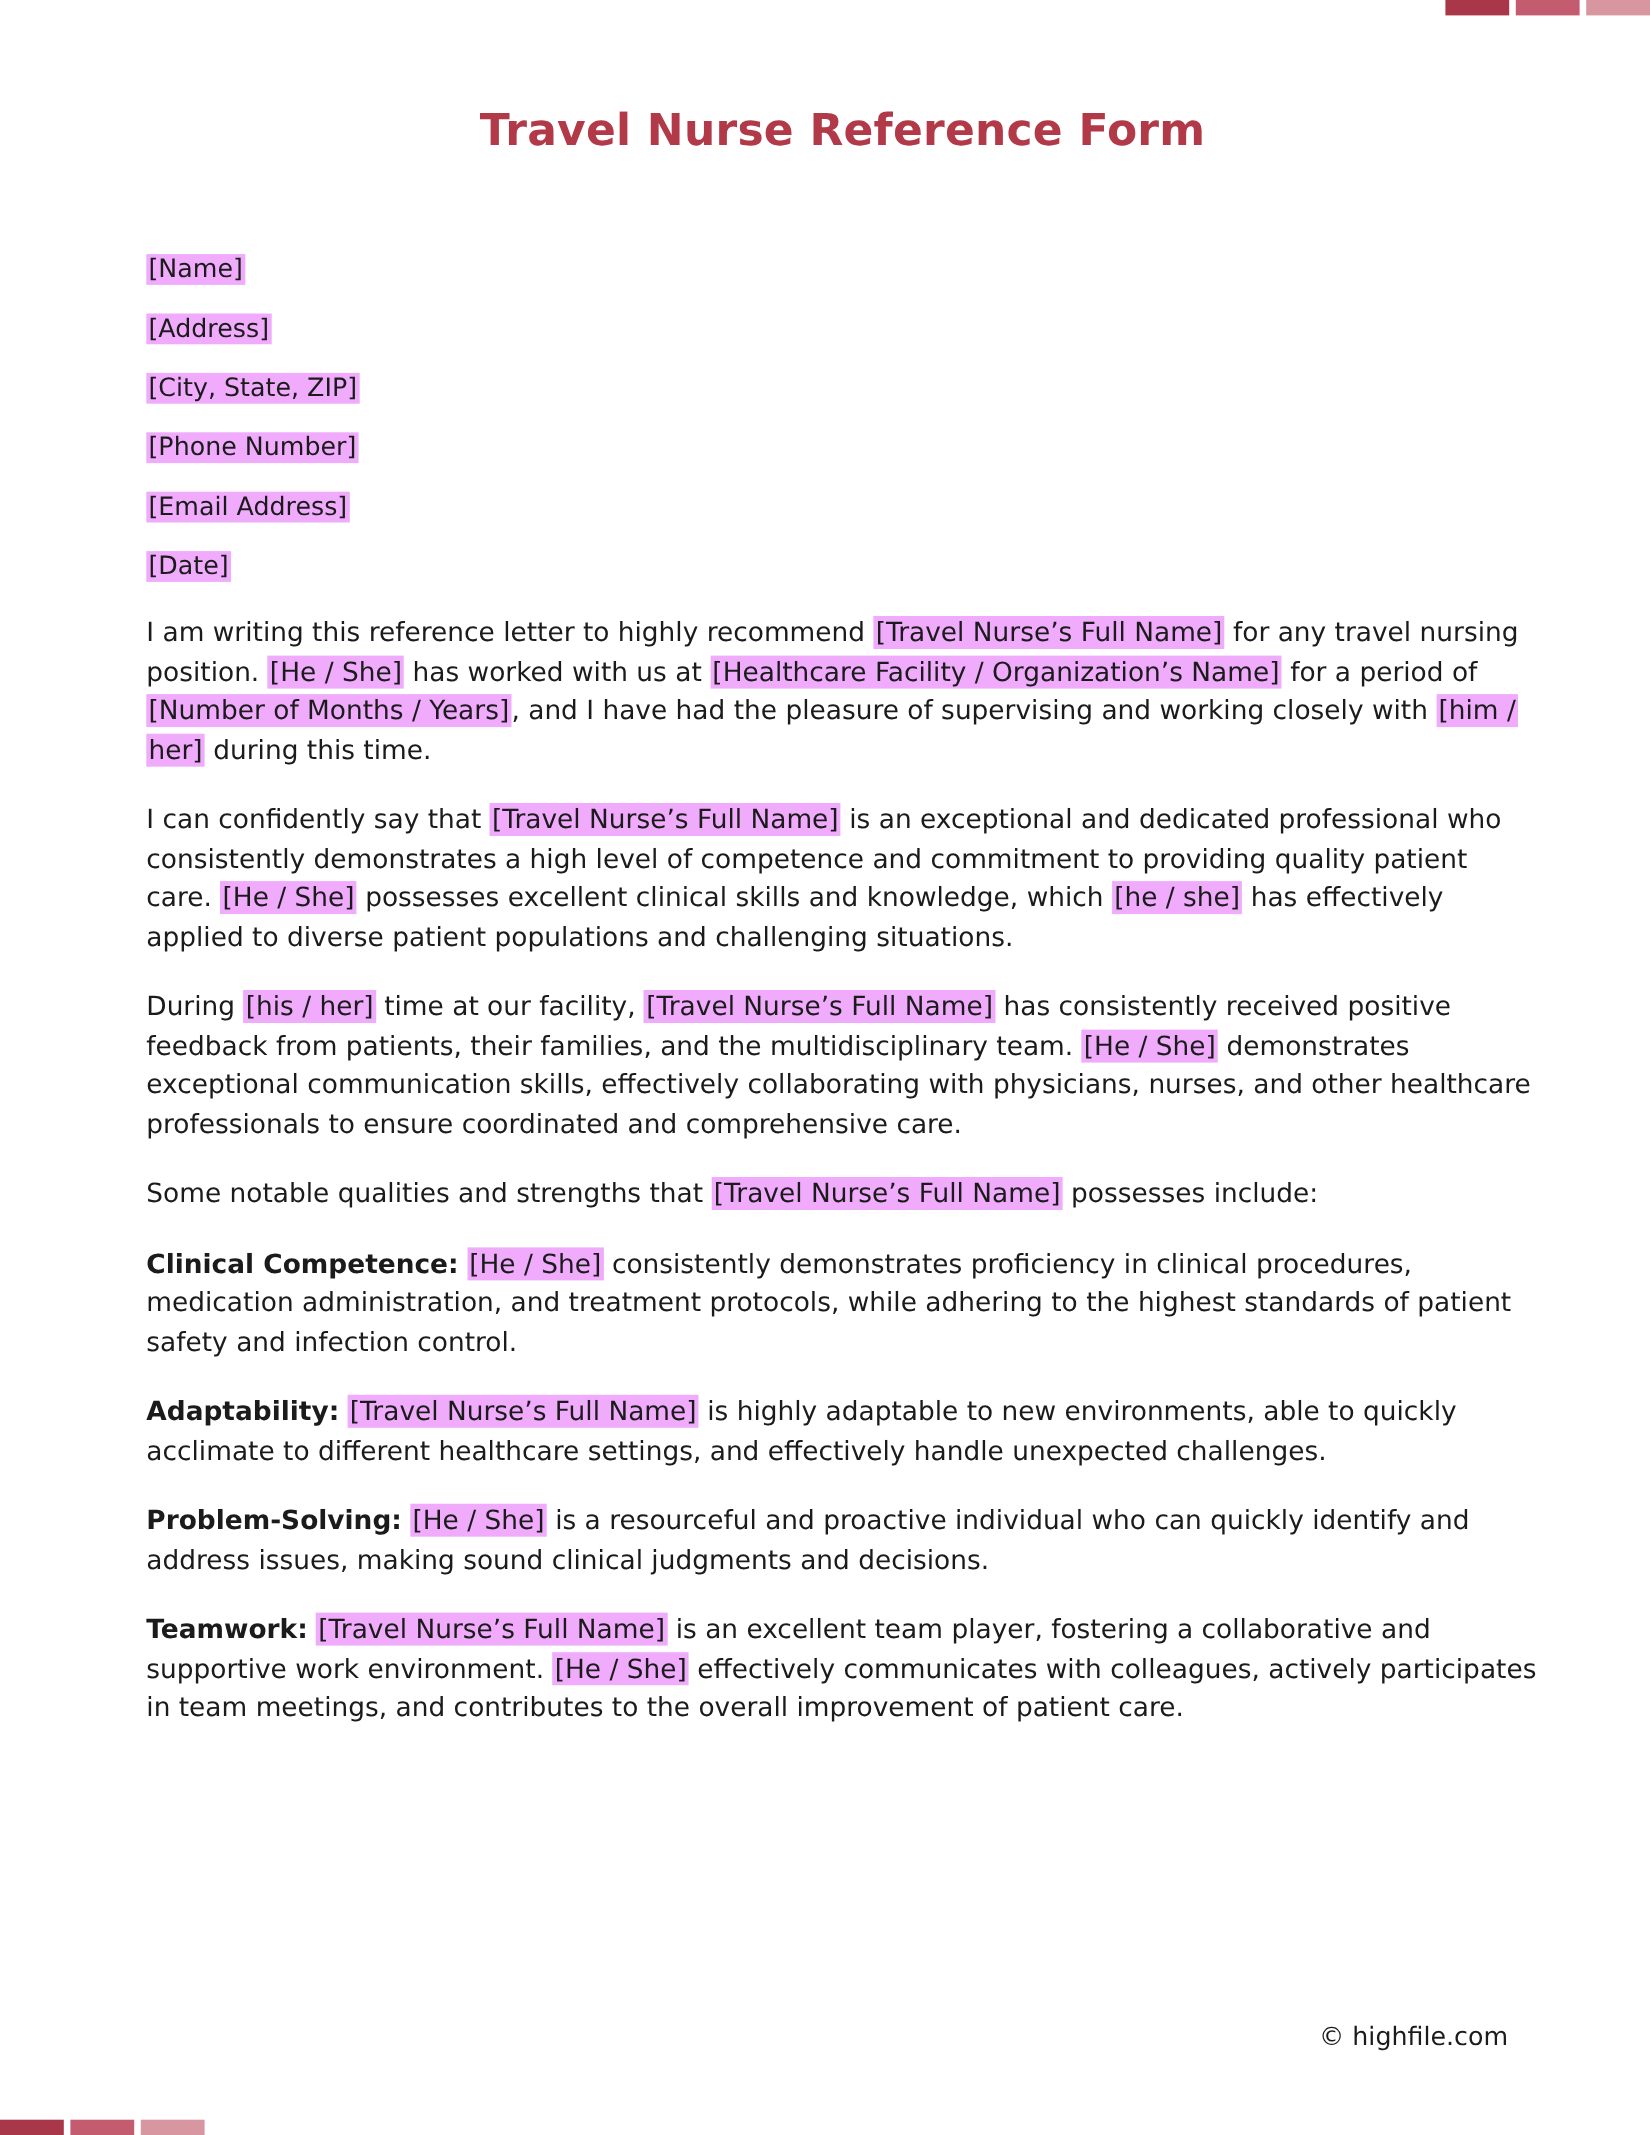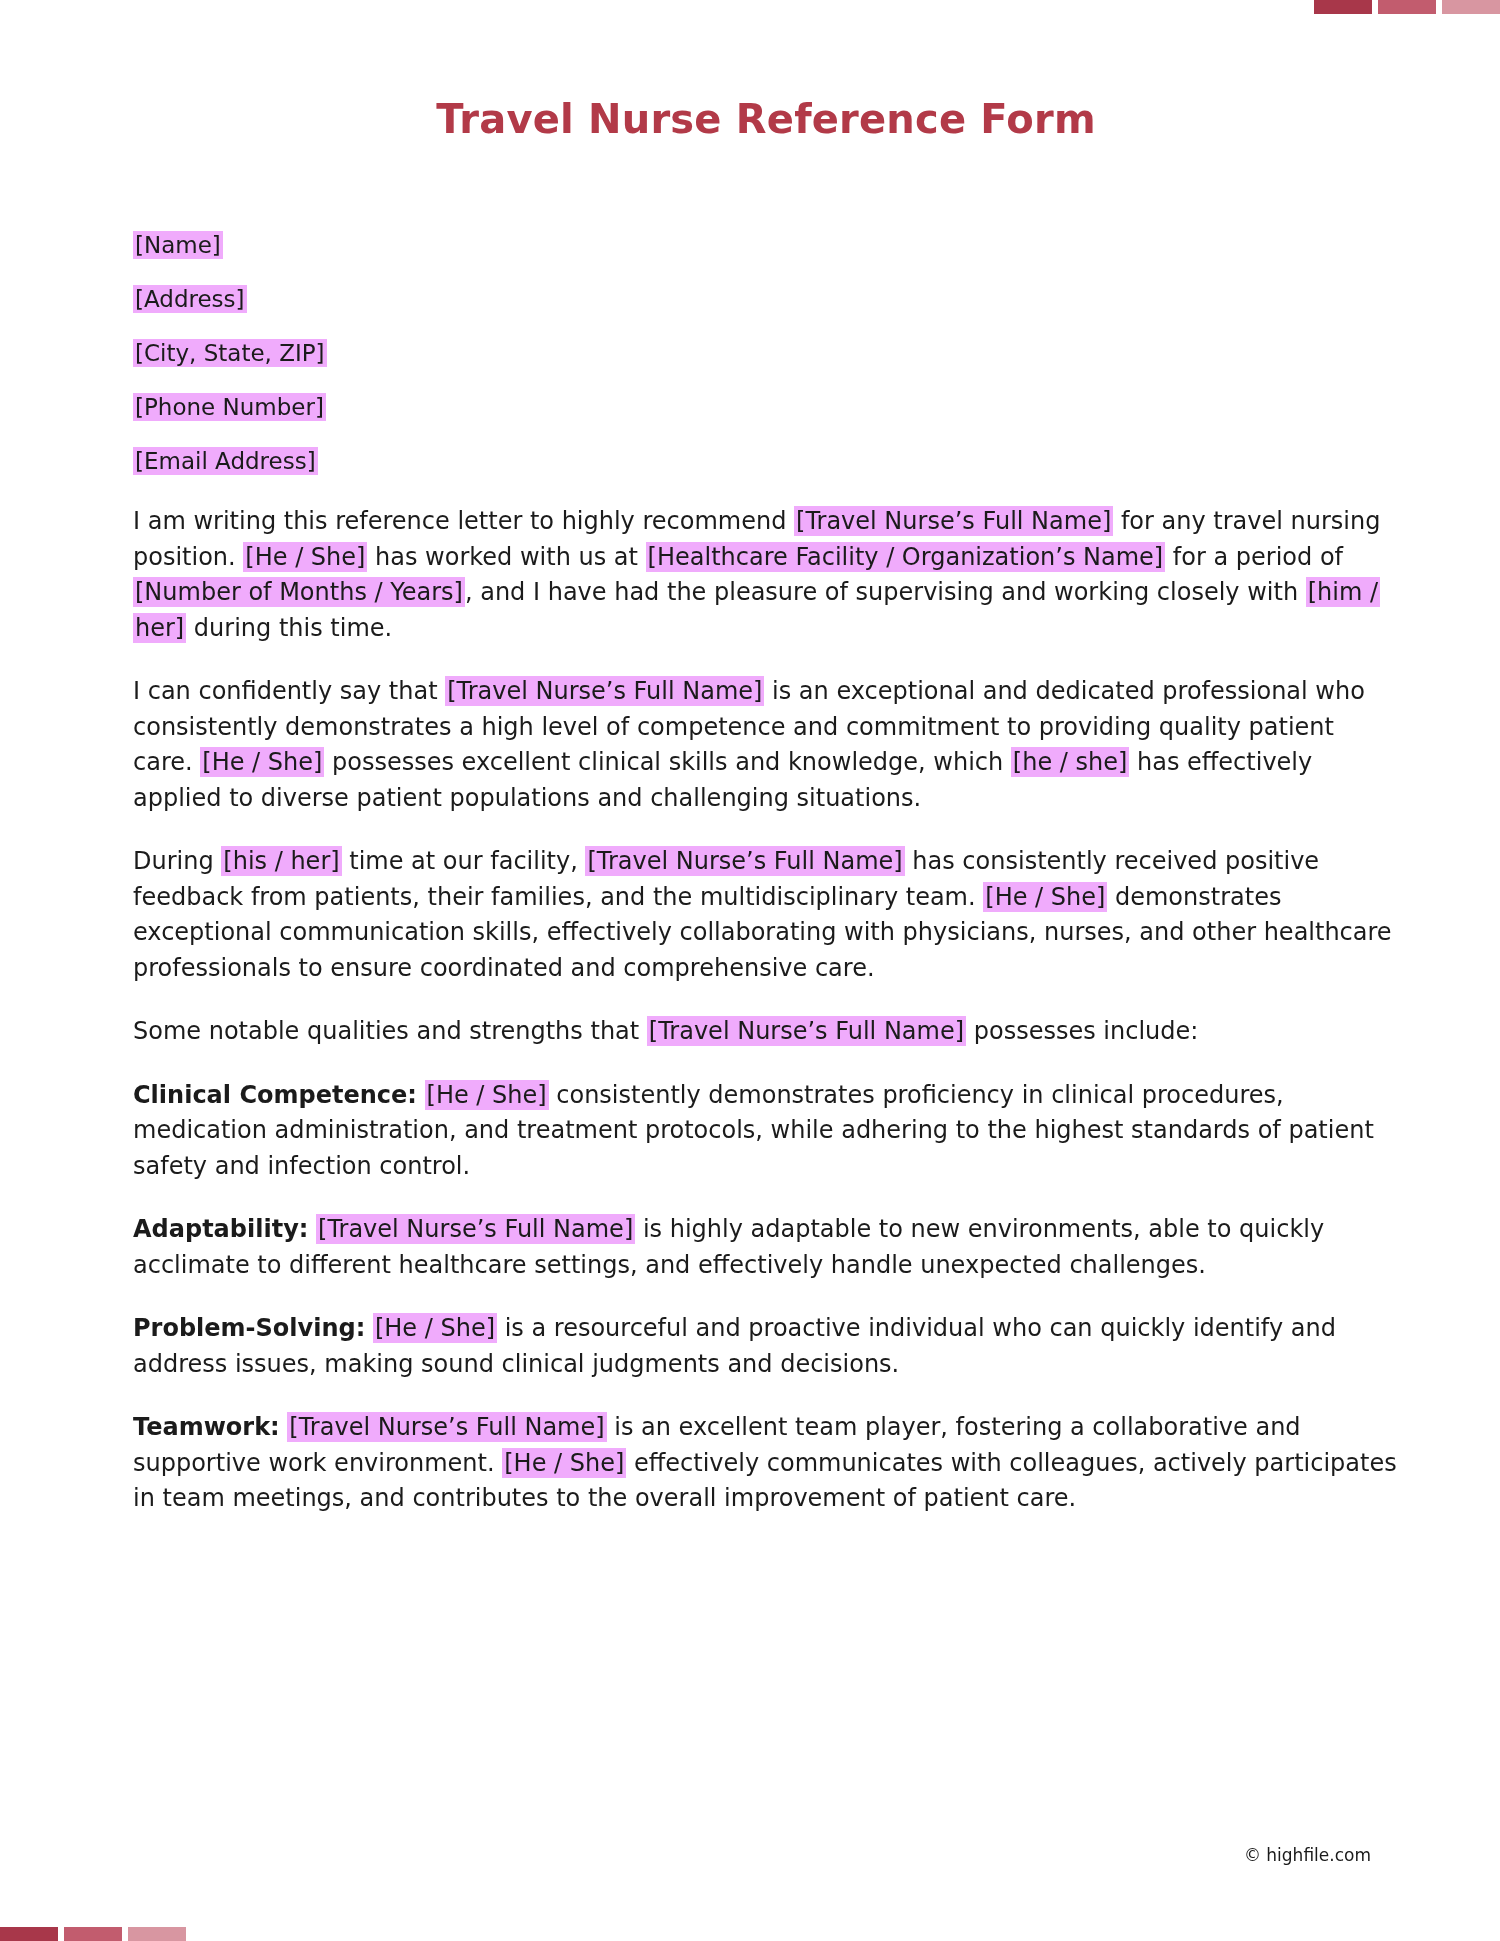--- a/index.html
+++ b/index.html
@@ -134,6 +134,7 @@
     <div class="field-line"><span class="hl">[City, State, ZIP]</span></div>
     <div class="field-line"><span class="hl">[Phone Number]</span></div>
     <div class="field-line"><span class="hl">[Email Address]</span></div>
+    <div class="field-line"><span class="hl">[Date]</span></div>
   </div>
 
 

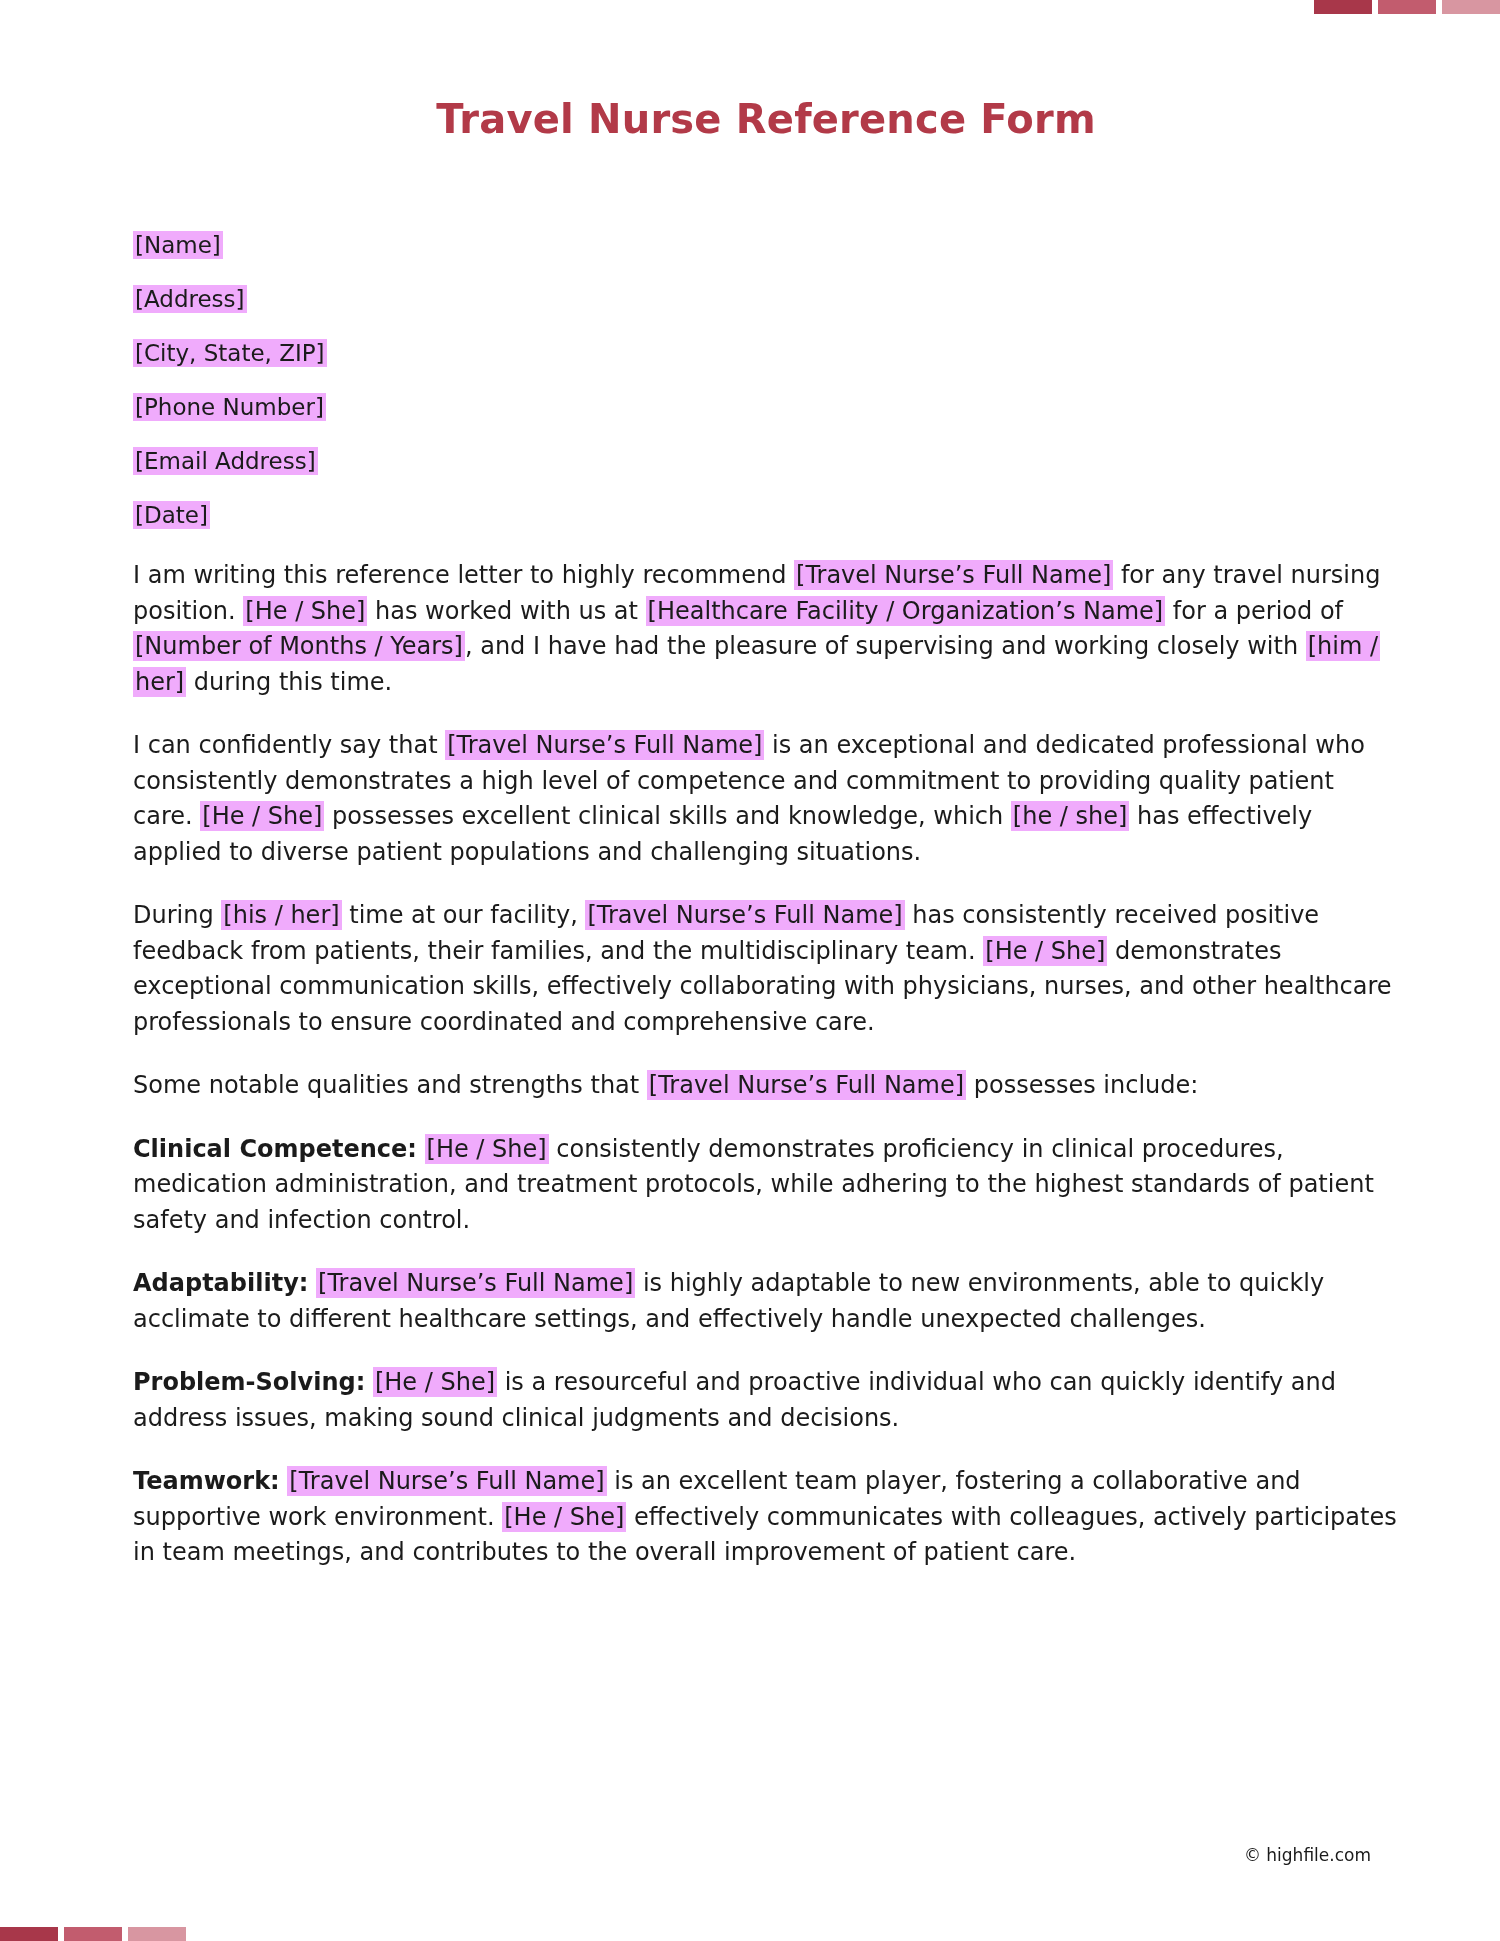--- a/index.html
+++ b/index.html
@@ -105,7 +105,7 @@
     position: absolute;
     right: 129px;
     bottom: 76px;
-    font-size: 17px;
+    font-size: 23px;
     color: #1b1b1b;
   }
 </style>

